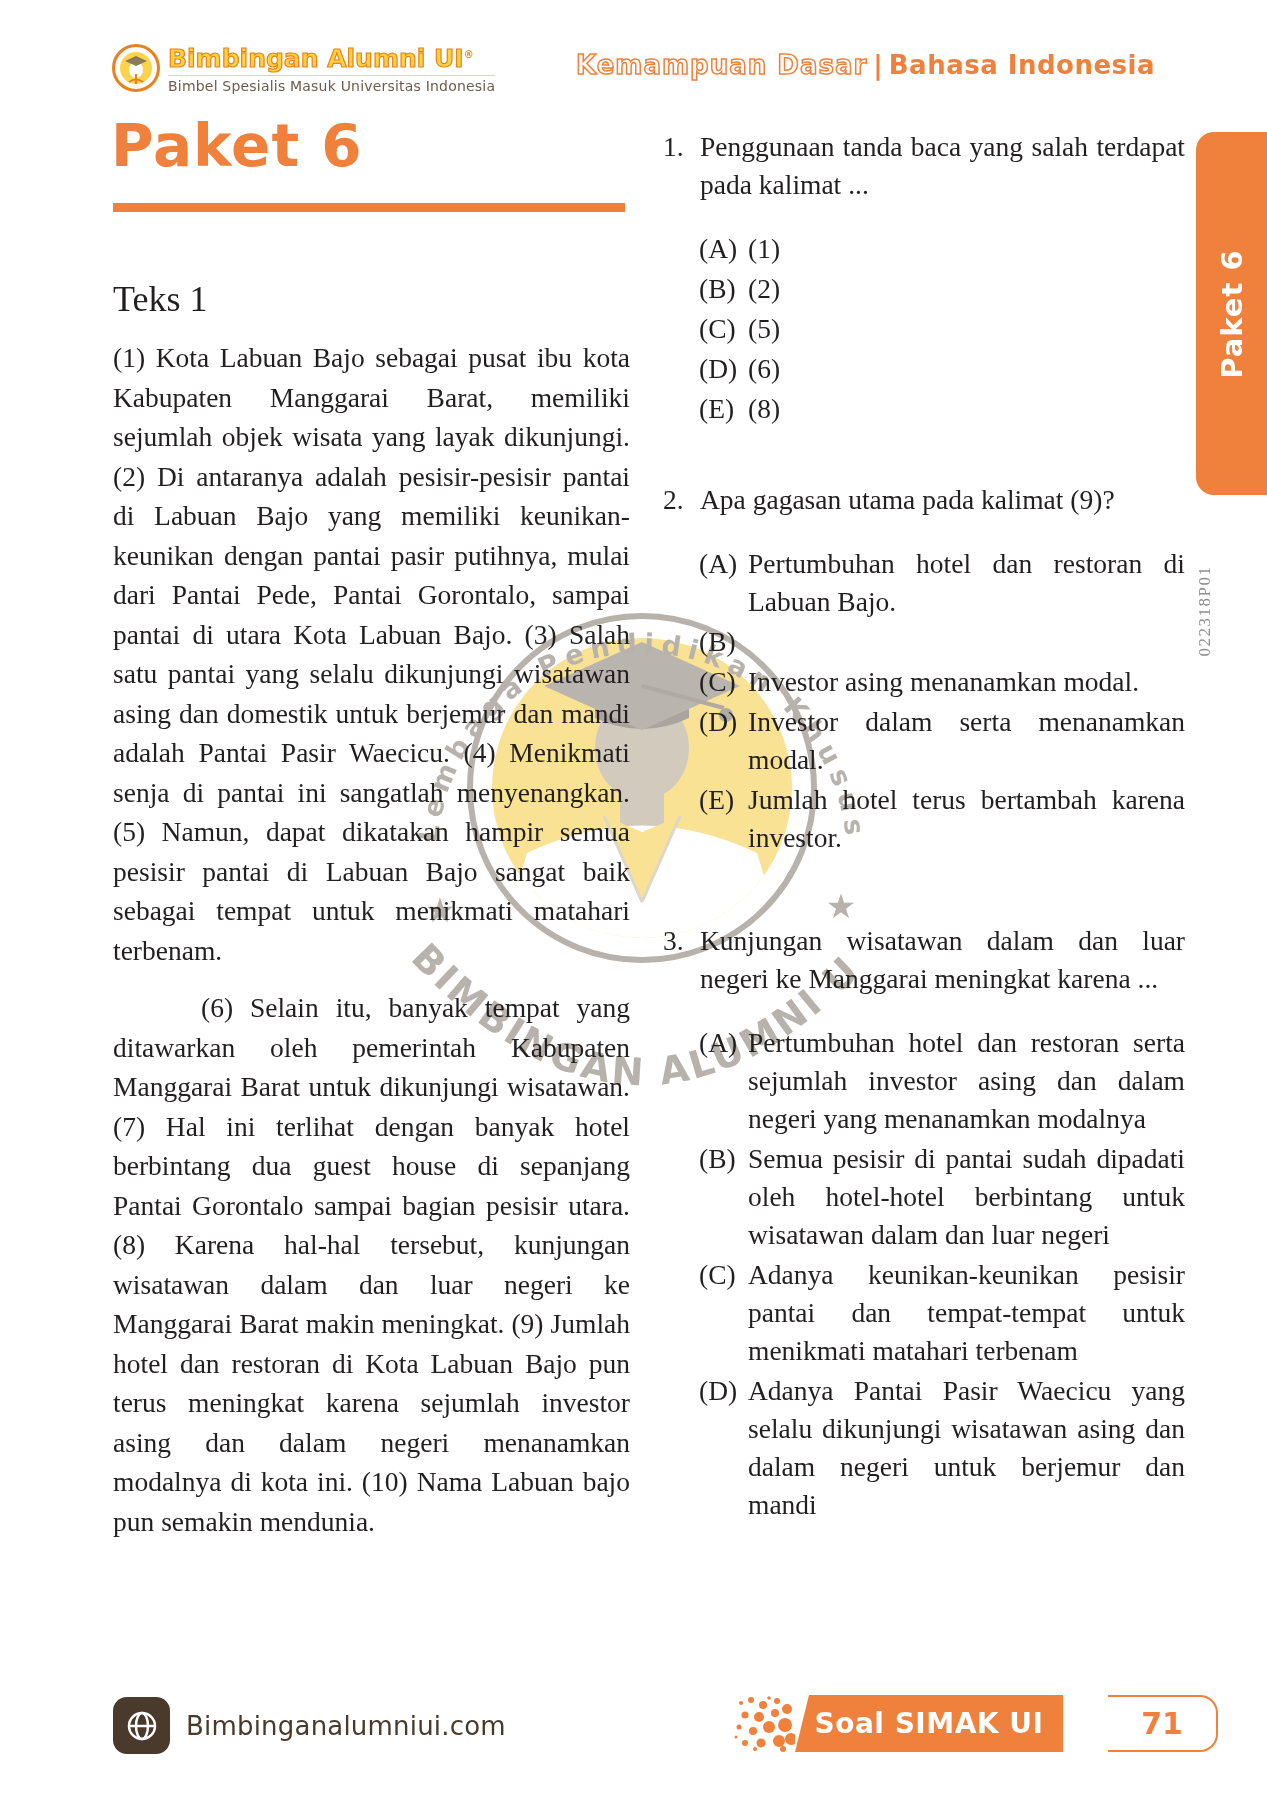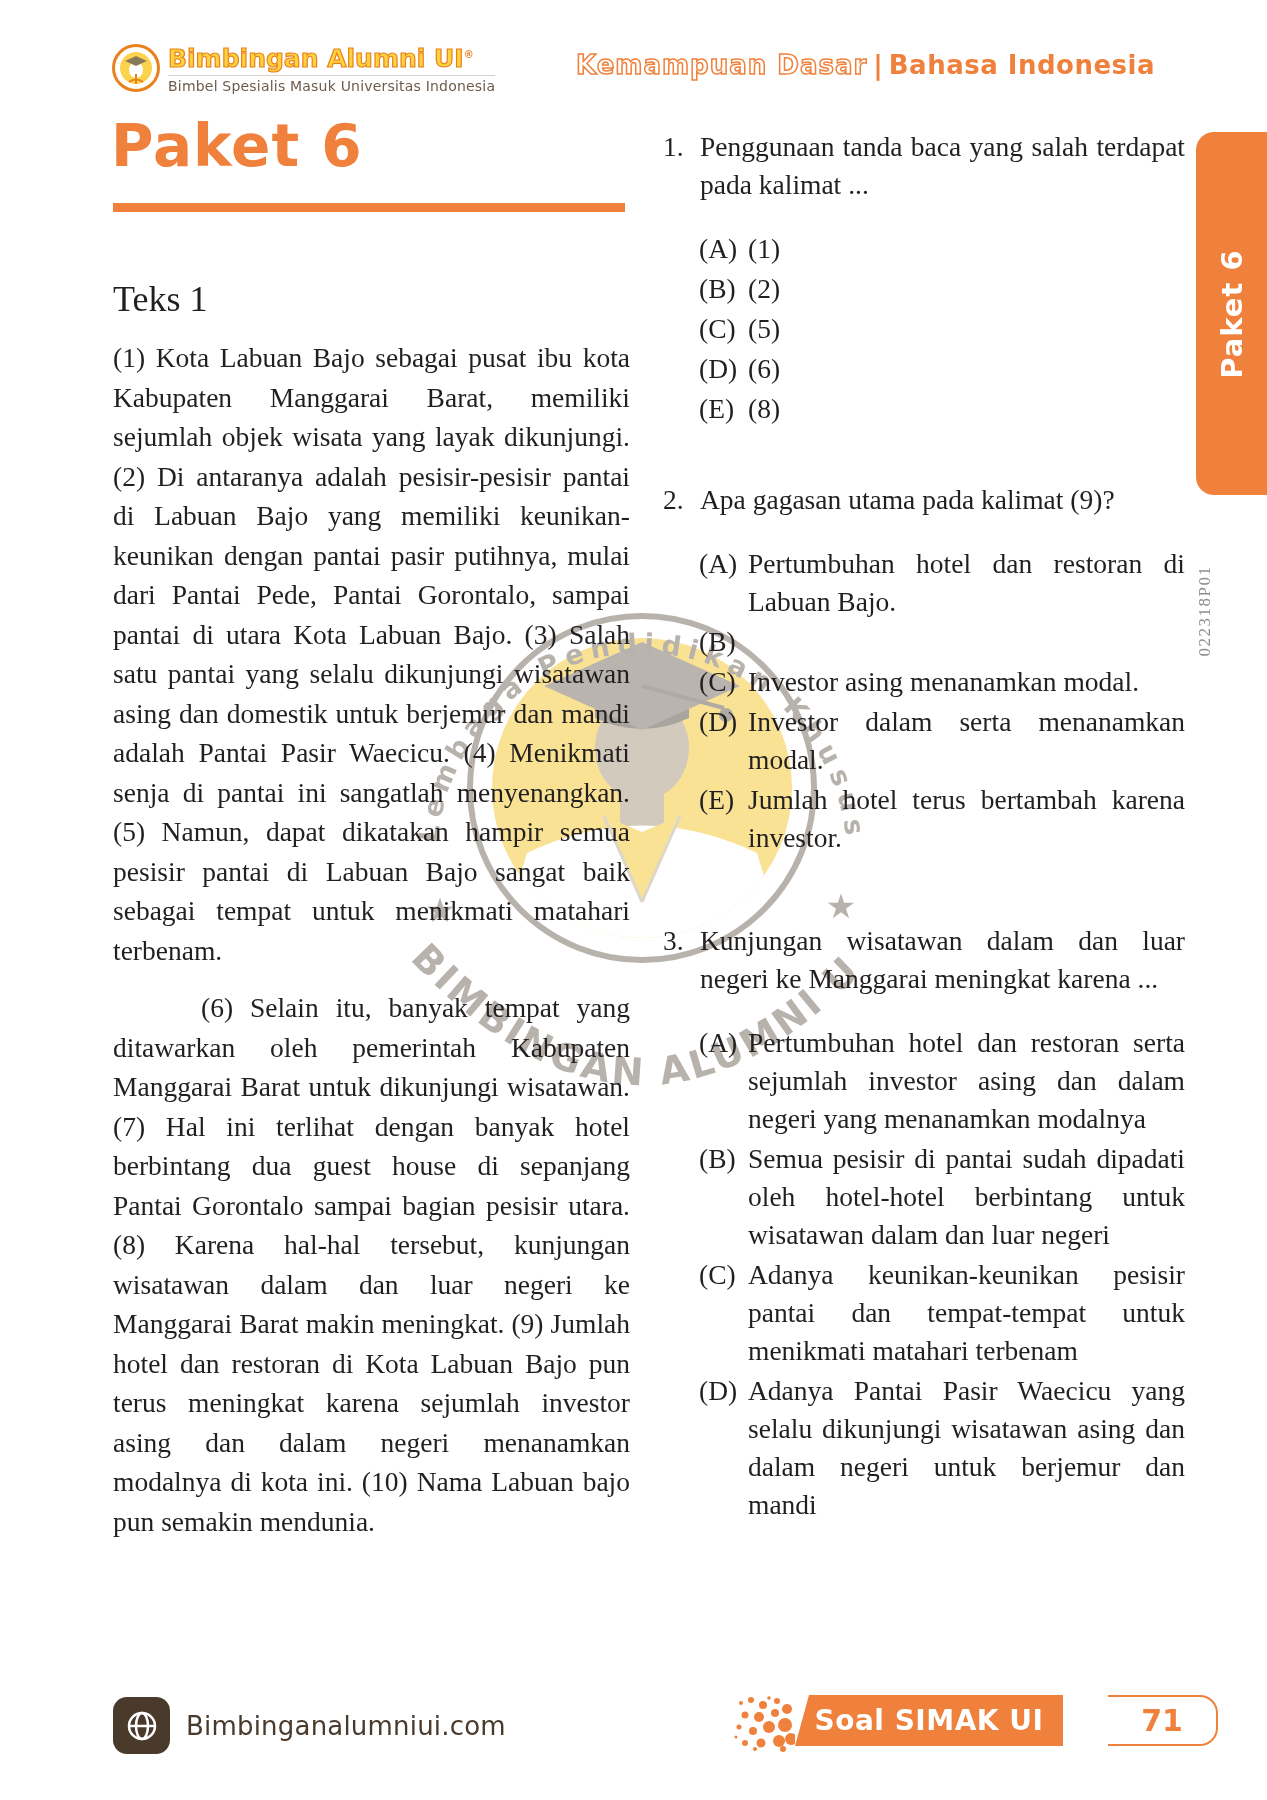--- a/index.html
+++ b/index.html
@@ -96,7 +96,7 @@
     margin-left:16px;font-family:"DejaVu Sans", sans-serif;
     font-size:26px;font-weight:normal;color:var(--brown);letter-spacing:0.2px;
   }
-  .footer-right{position:absolute;left:733px;top:1695px;display:flex;align-items:stretch;height:51px;z-index:2;}
+  .footer-right{position:absolute;left:733px;top:1695px;display:flex;align-items:stretch;height:57px;z-index:2;}
   .splatter{width:62px;height:57px;position:relative;flex:0 0 auto;}
   .soal-bar{
     width:268px;background:var(--accent);

